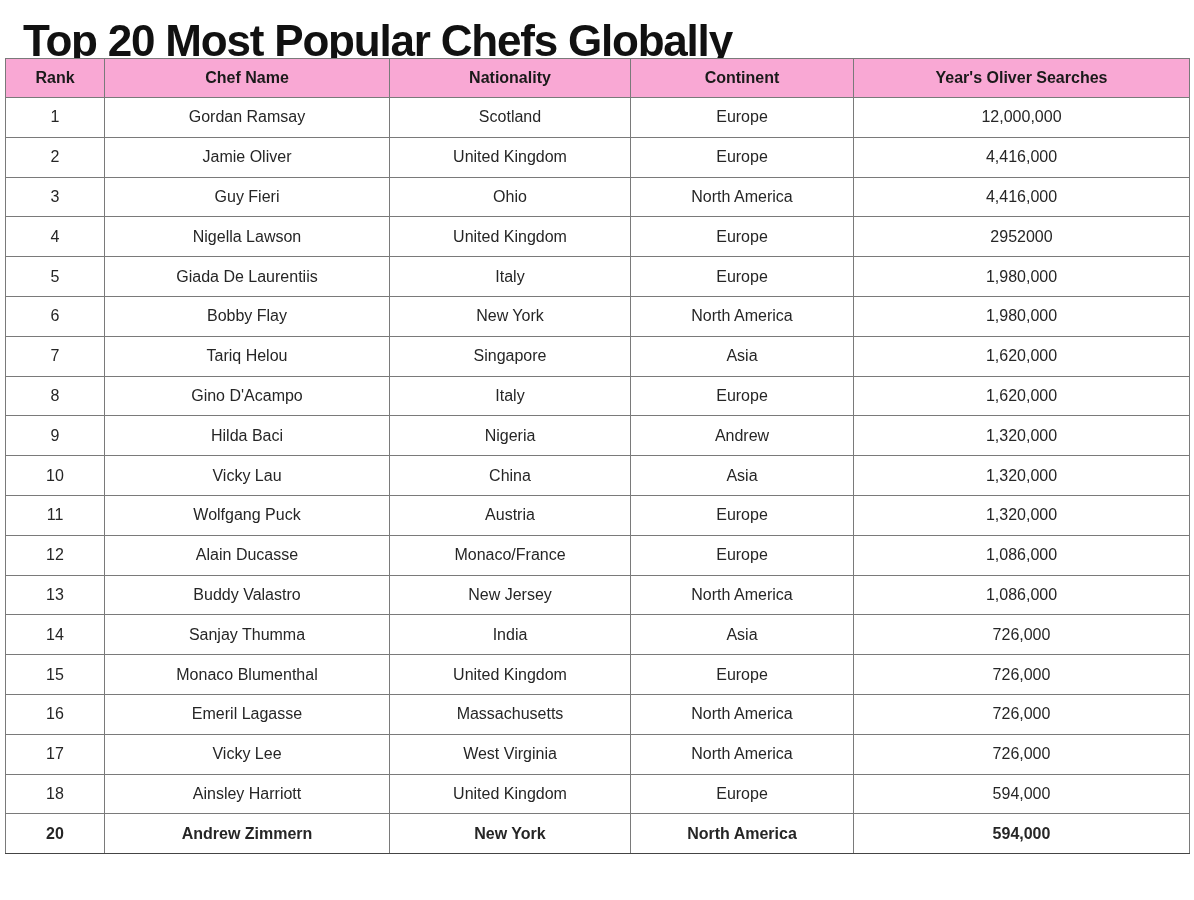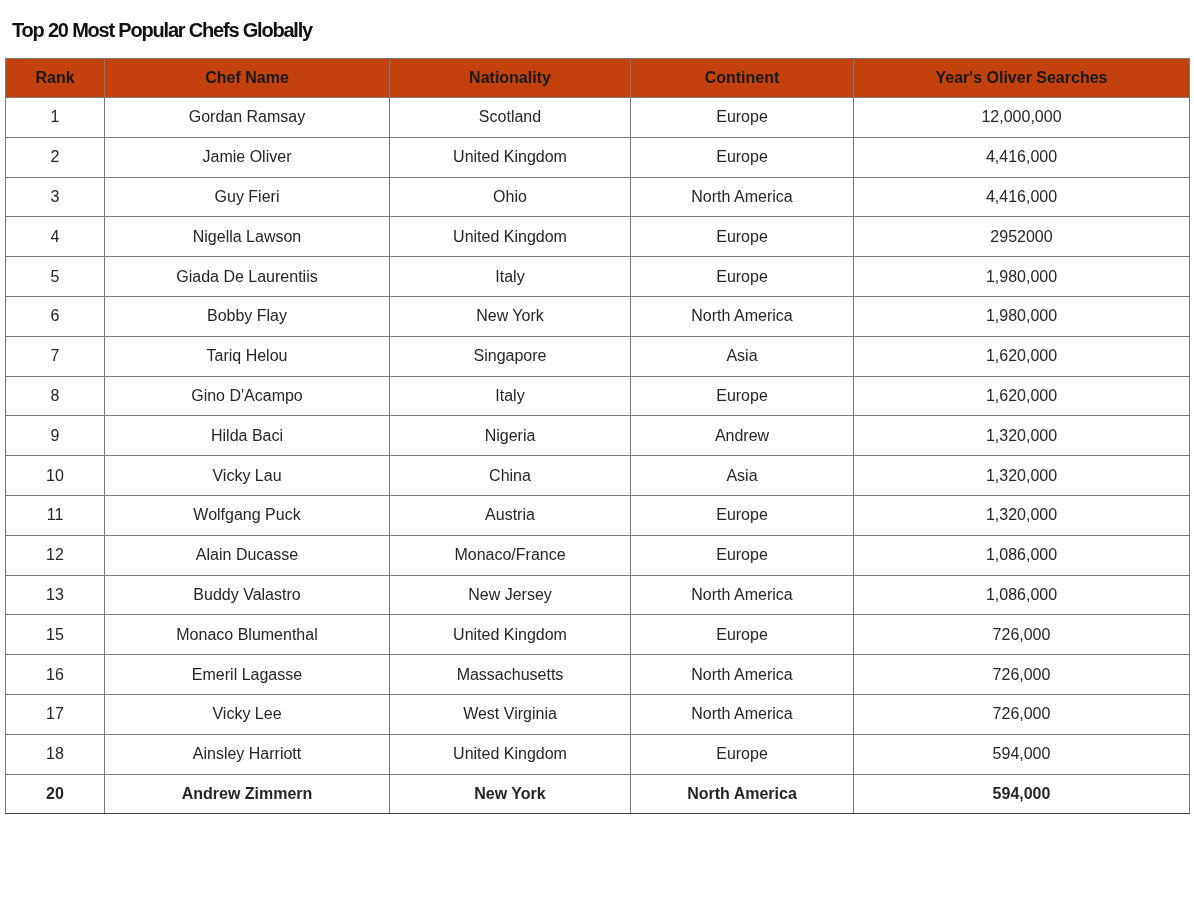--- a/index.html
+++ b/index.html
@@ -19,8 +19,8 @@
       position: absolute;
       left: 6px;
       top: 4px;
-      margin: 6px;
-      font-size: 20px;
+      margin: 17px;
+      font-size: 44px;
       font-weight: bold;
       letter-spacing: -1.2px;
       color: #111111;

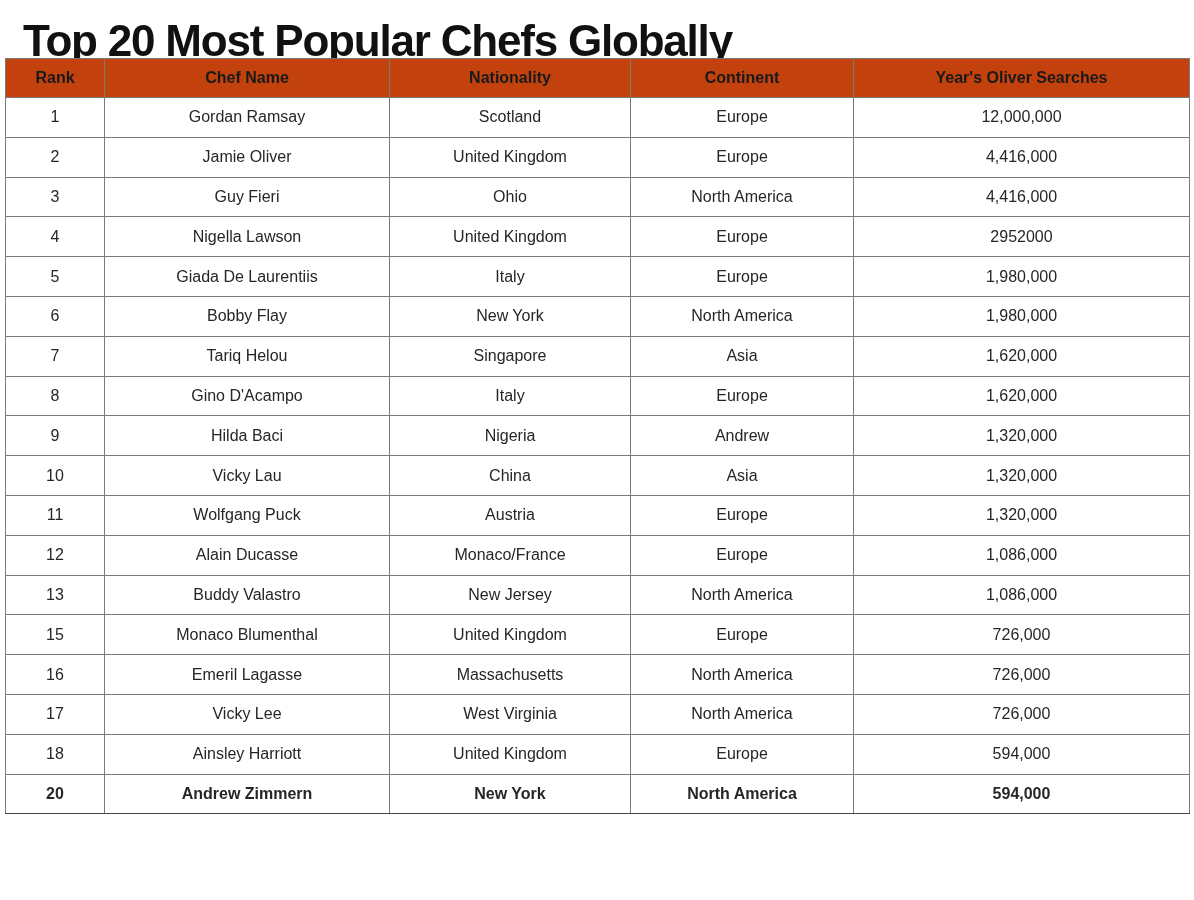--- a/index.html
+++ b/index.html
@@ -44,7 +44,7 @@
       white-space: nowrap;
     }
     .chef-table th {
-      background: #c2410c;
+      background: #f9a8d4;
       font-weight: bold;
       color: #1a1a1a;
       height: 38px;

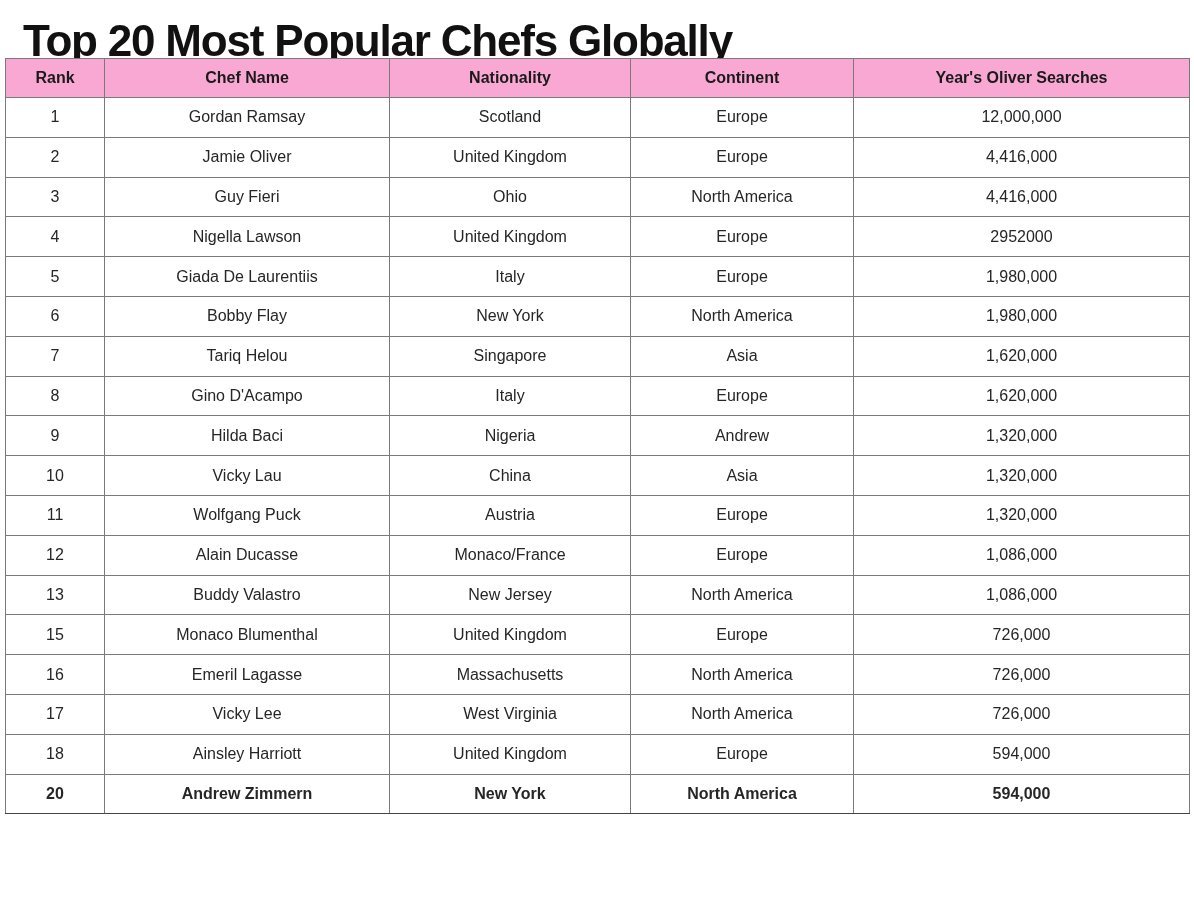--- a/index.html
+++ b/index.html
@@ -174,6 +174,13 @@
         <td>1,086,000</td>
       </tr>
       <tr>
+        <td>14</td>
+        <td>Sanjay Thumma</td>
+        <td>India</td>
+        <td>Asia</td>
+        <td>726,000</td>
+      </tr>
+      <tr>
         <td>15</td>
         <td>Monaco Blumenthal</td>
         <td>United Kingdom</td>

